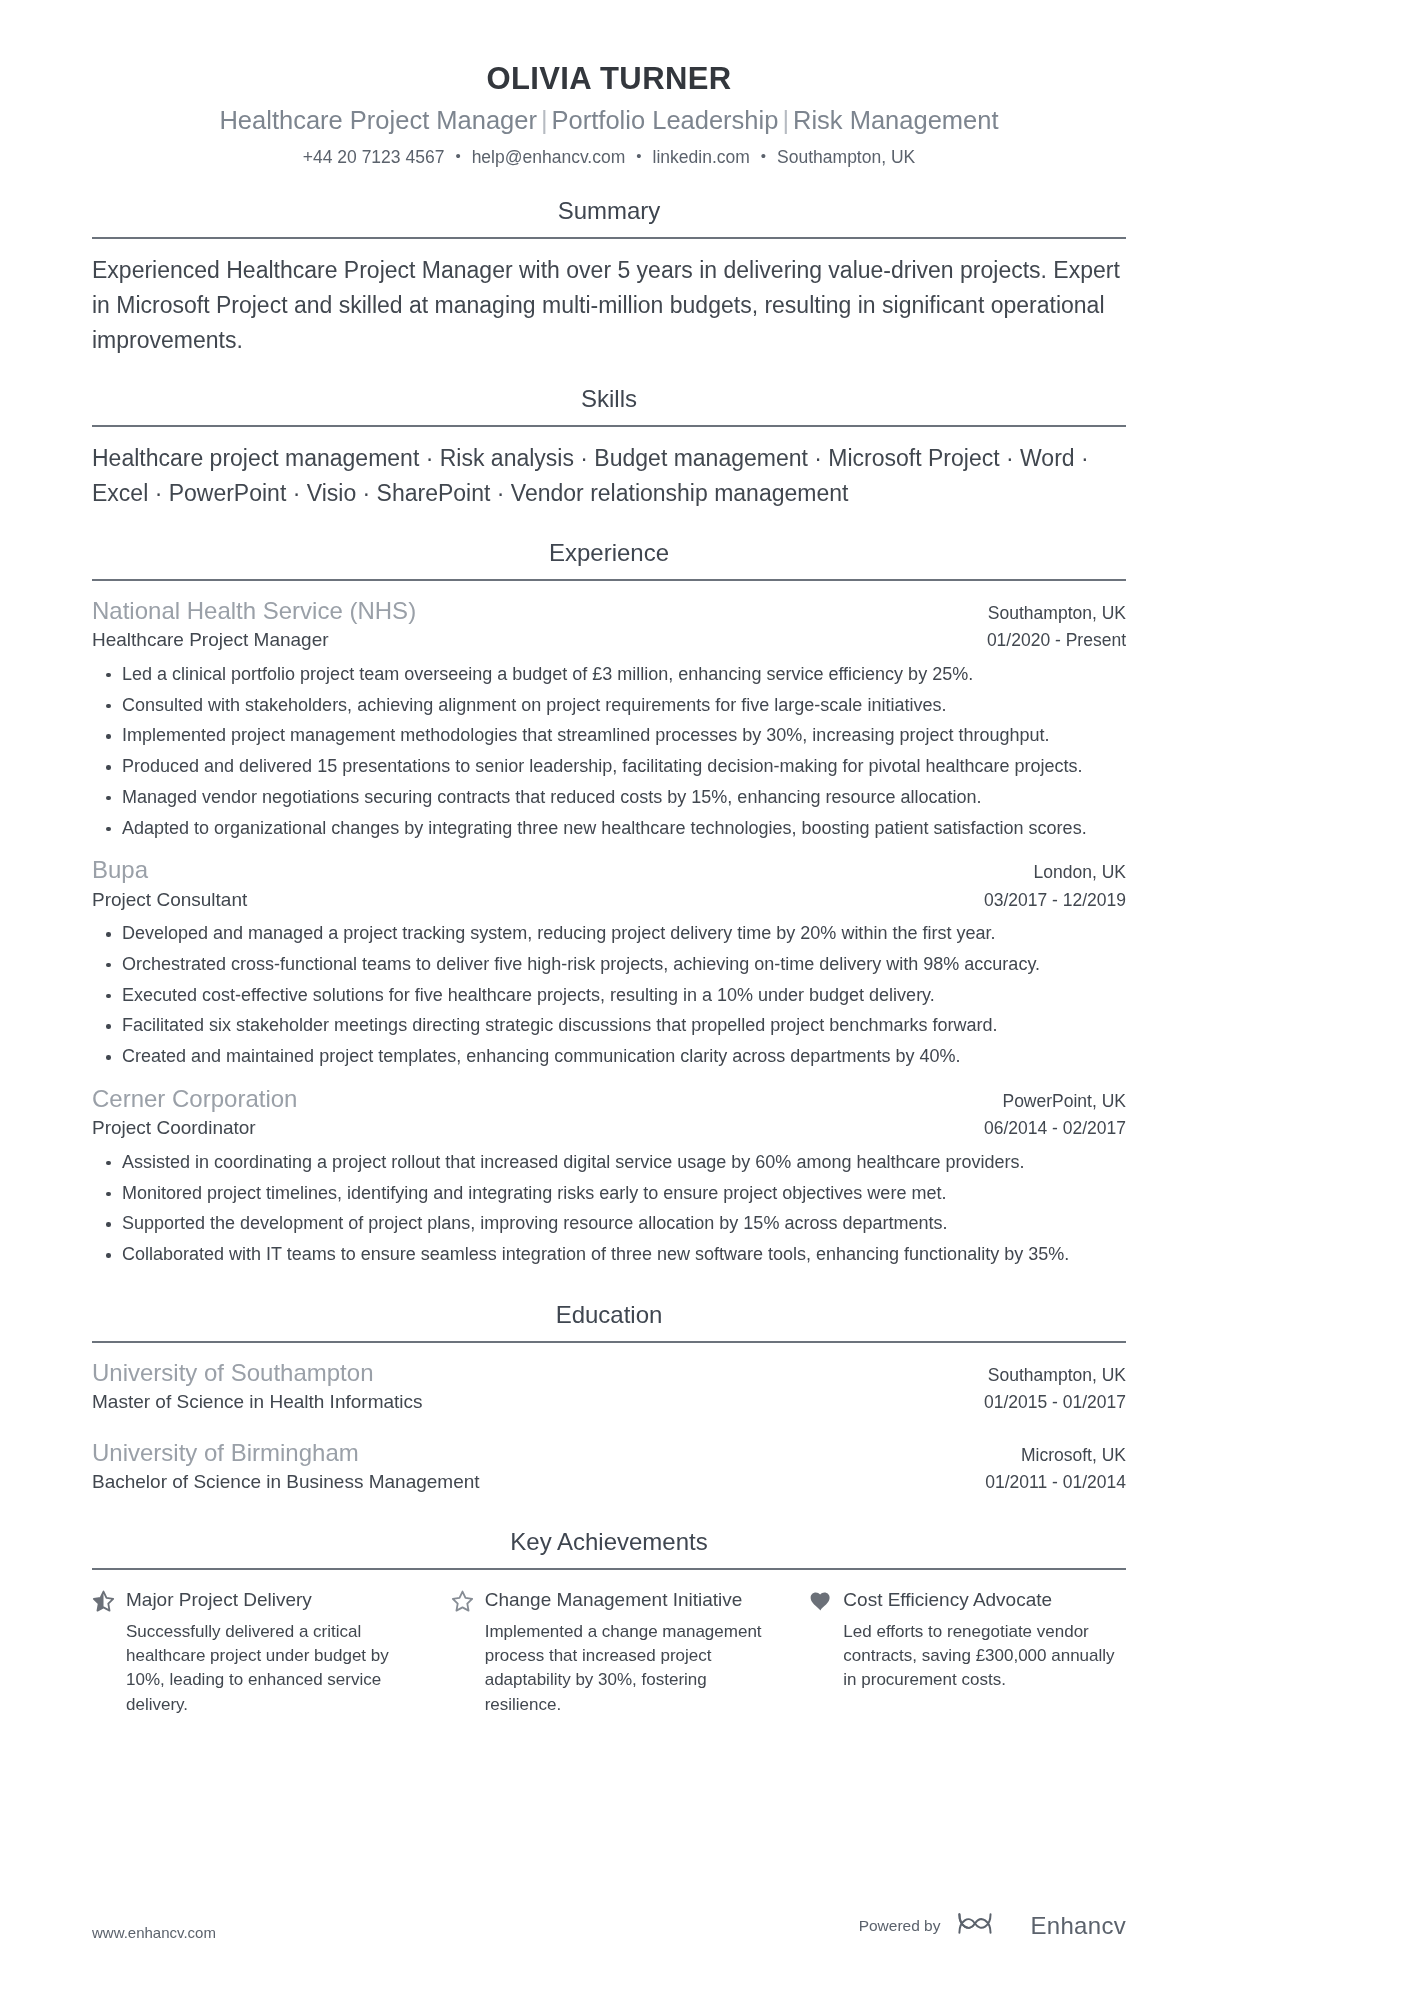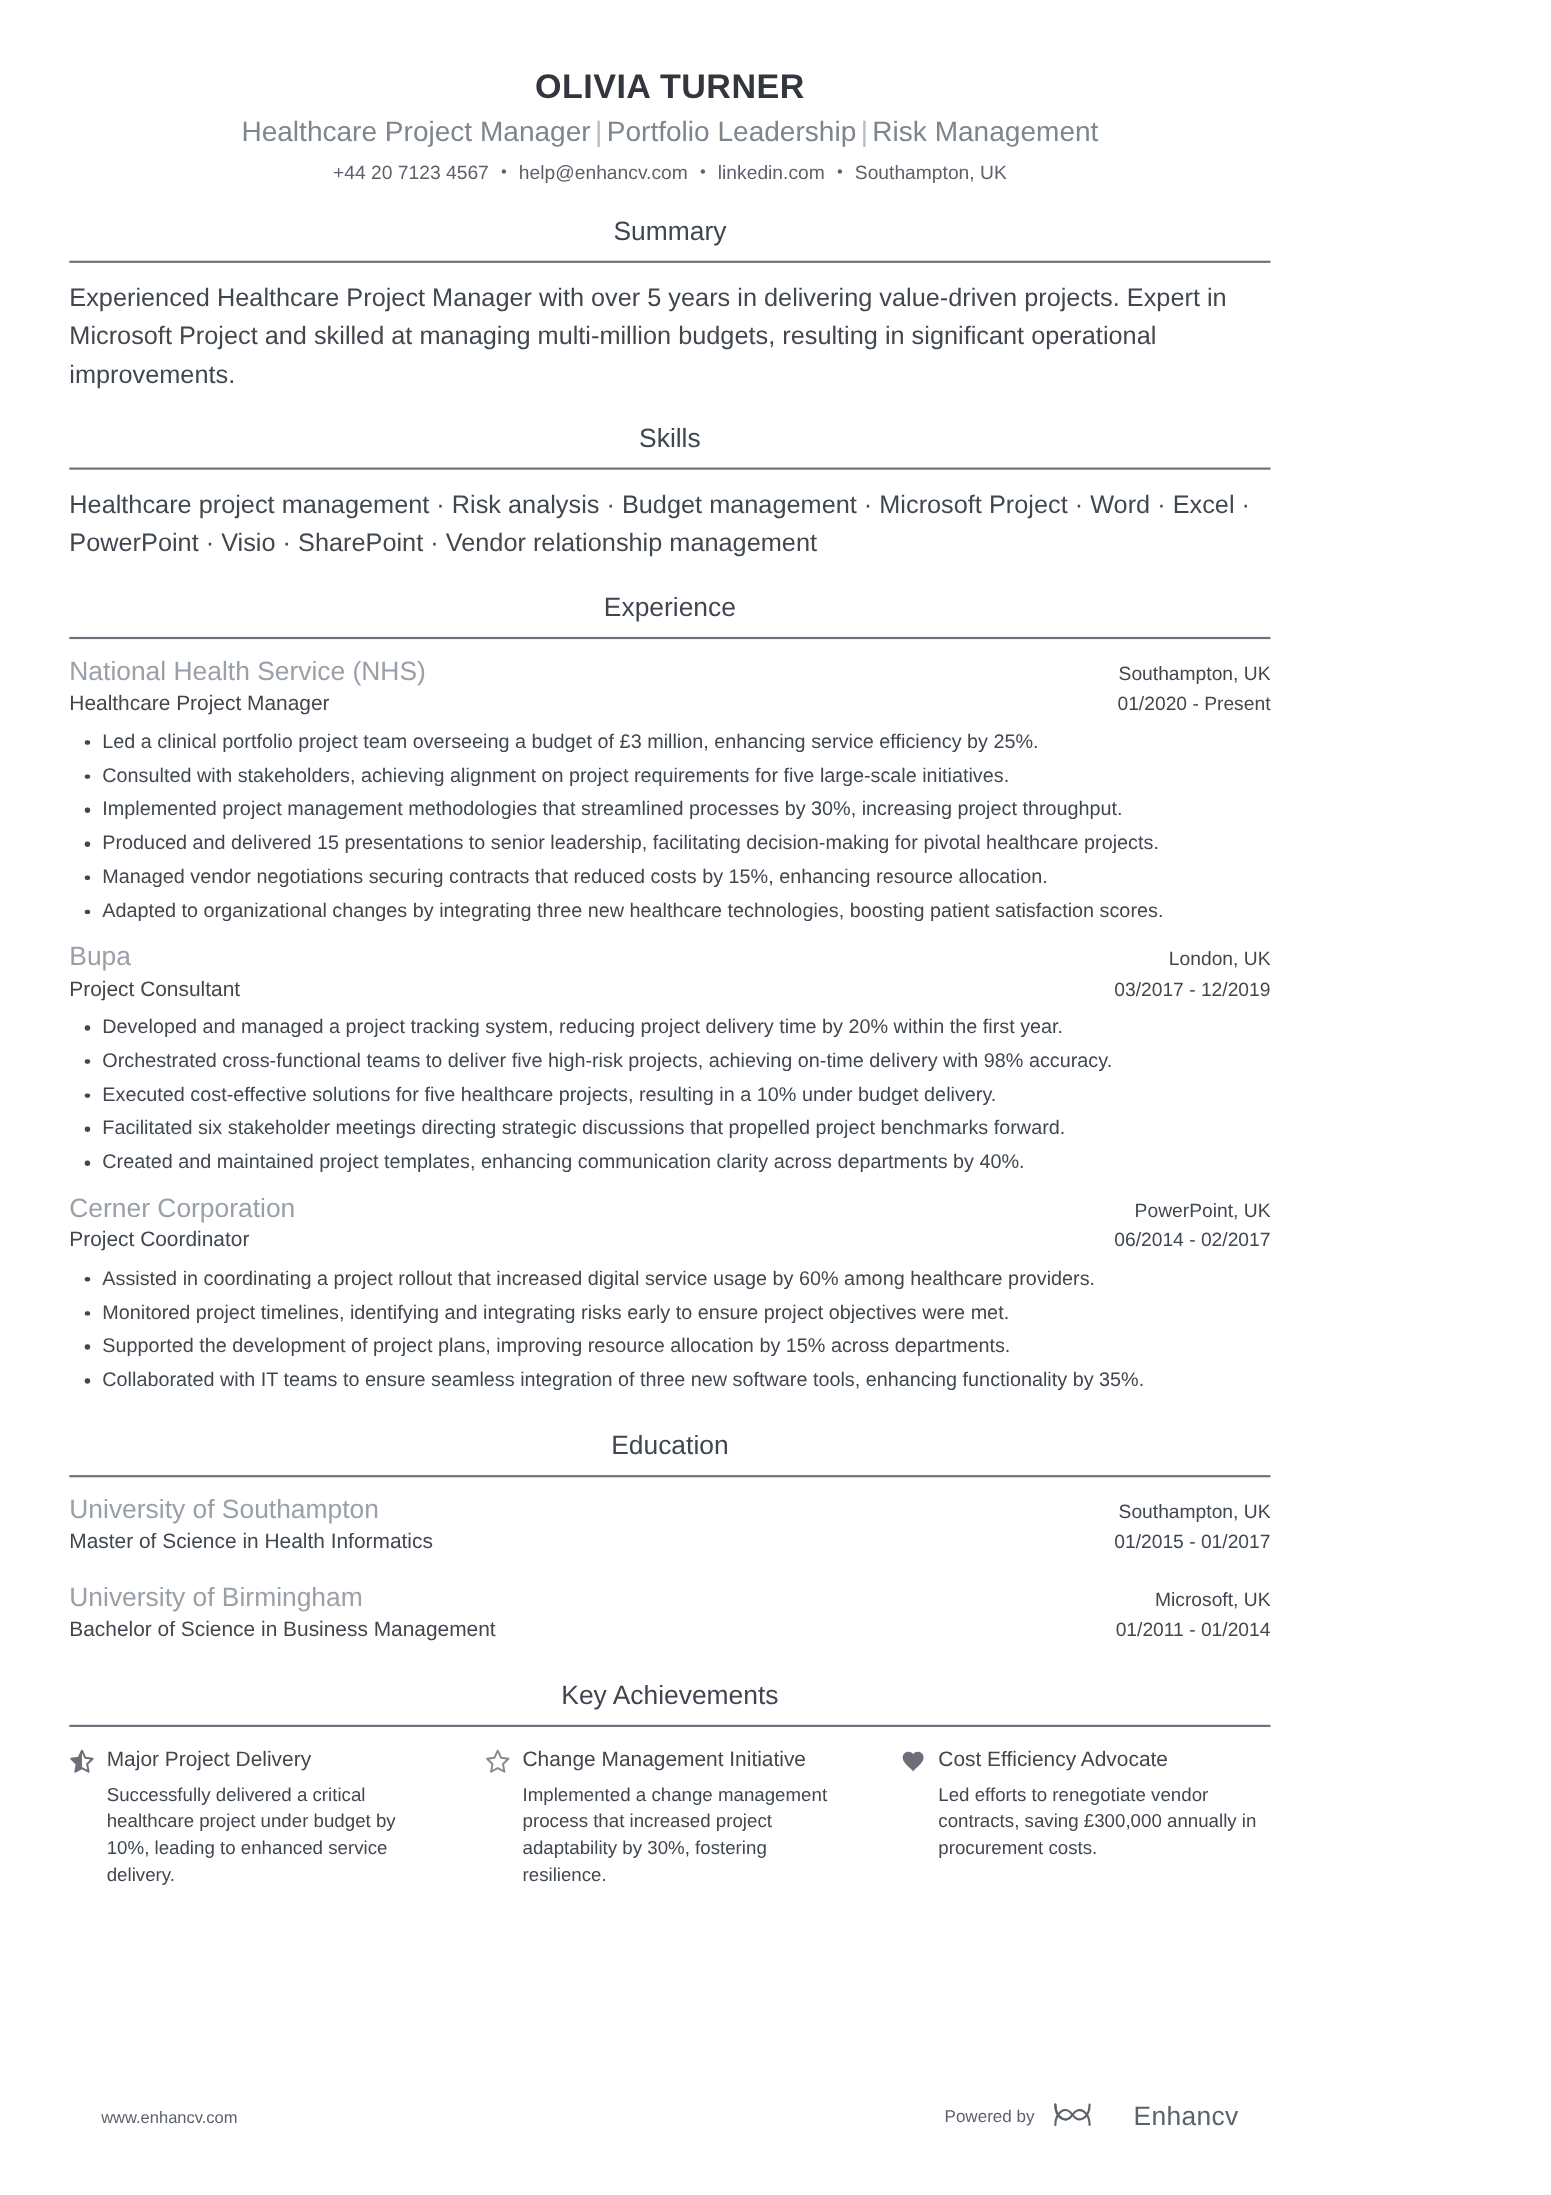--- a/index.html
+++ b/index.html
@@ -19,7 +19,7 @@
     width: 1218px;
     height: 1995px;
     box-sizing: border-box;
-    padding: 0 63px;
+    padding: 0 92px;
     background: #fff;
   }
 

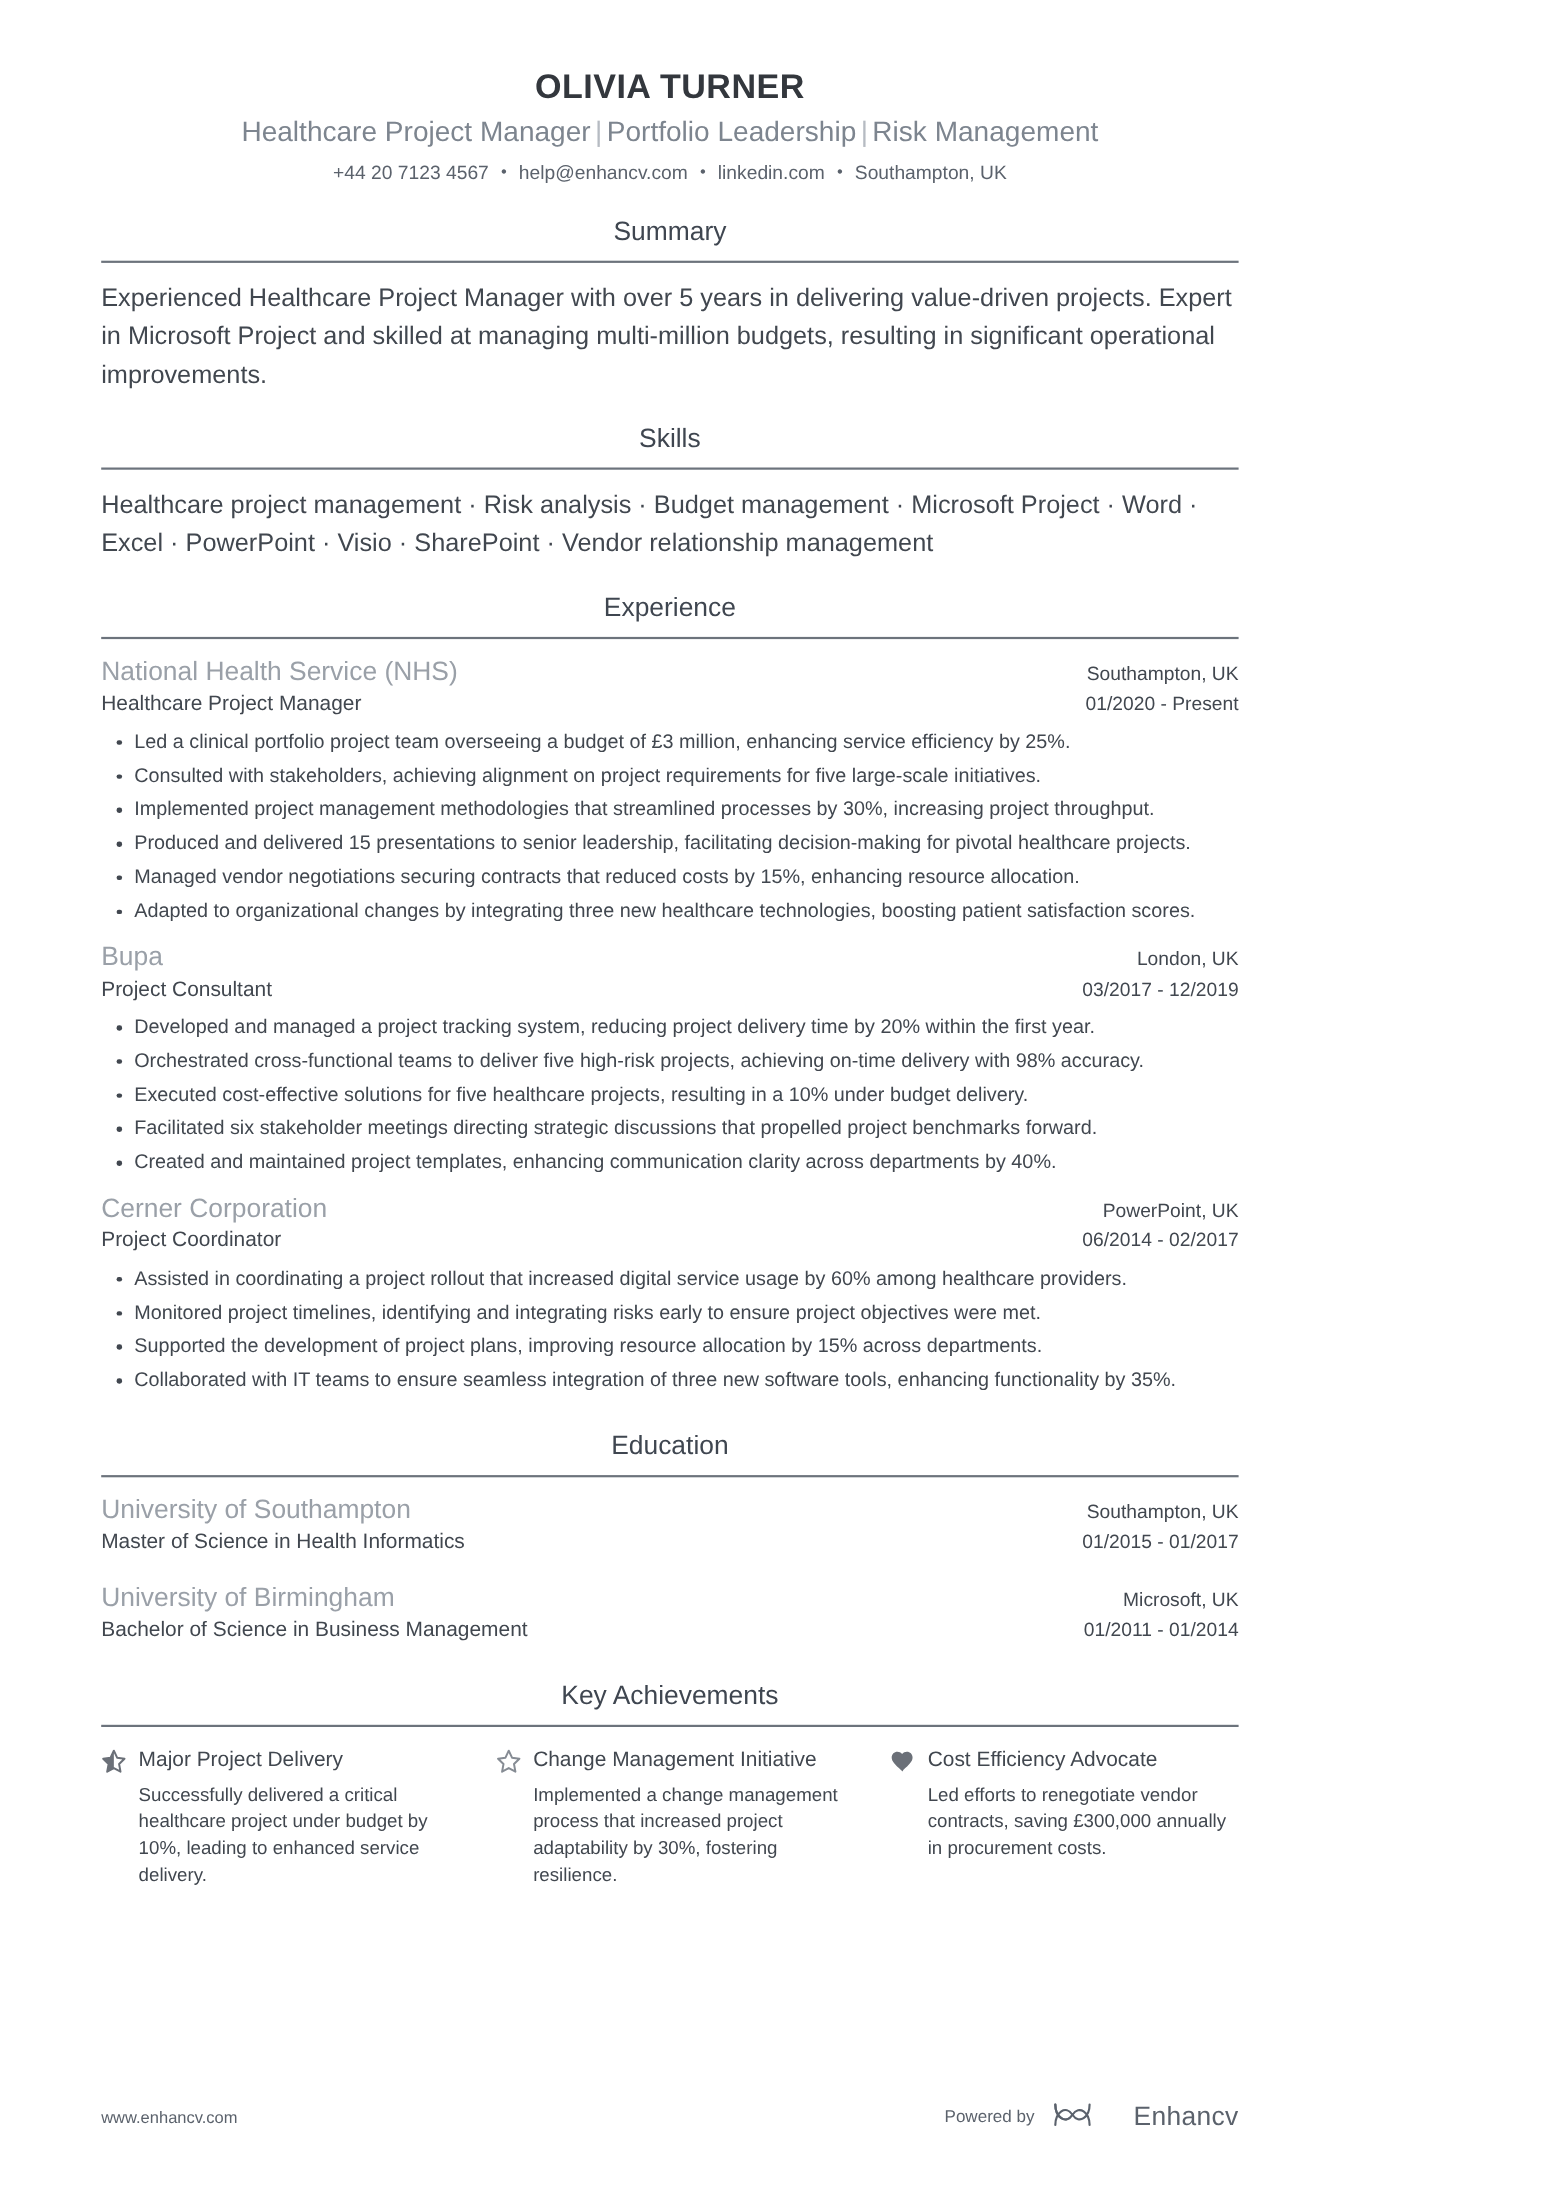--- a/index.html
+++ b/index.html
@@ -199,7 +199,7 @@
     bottom: 54px;
     display: flex;
     justify-content: space-between;
-    align-items: center;
+    align-items: flex-end;
   }
   .footer-url {
     font-size: 15px;

